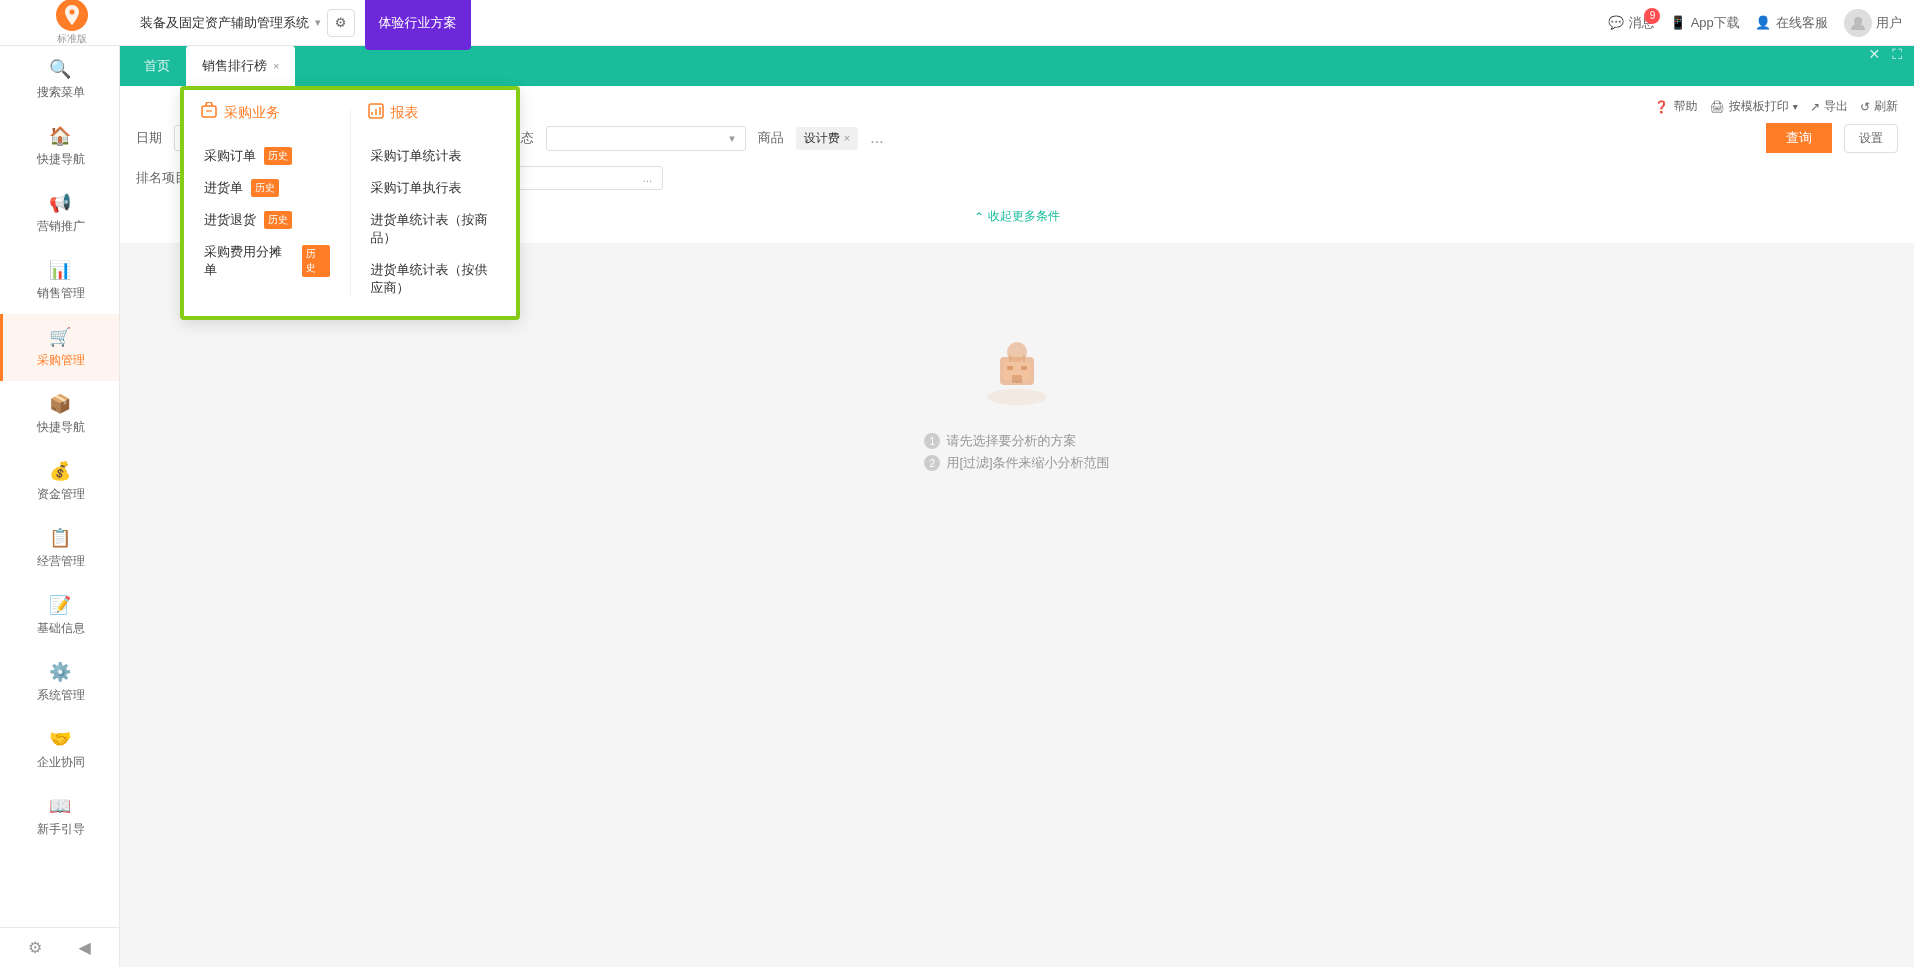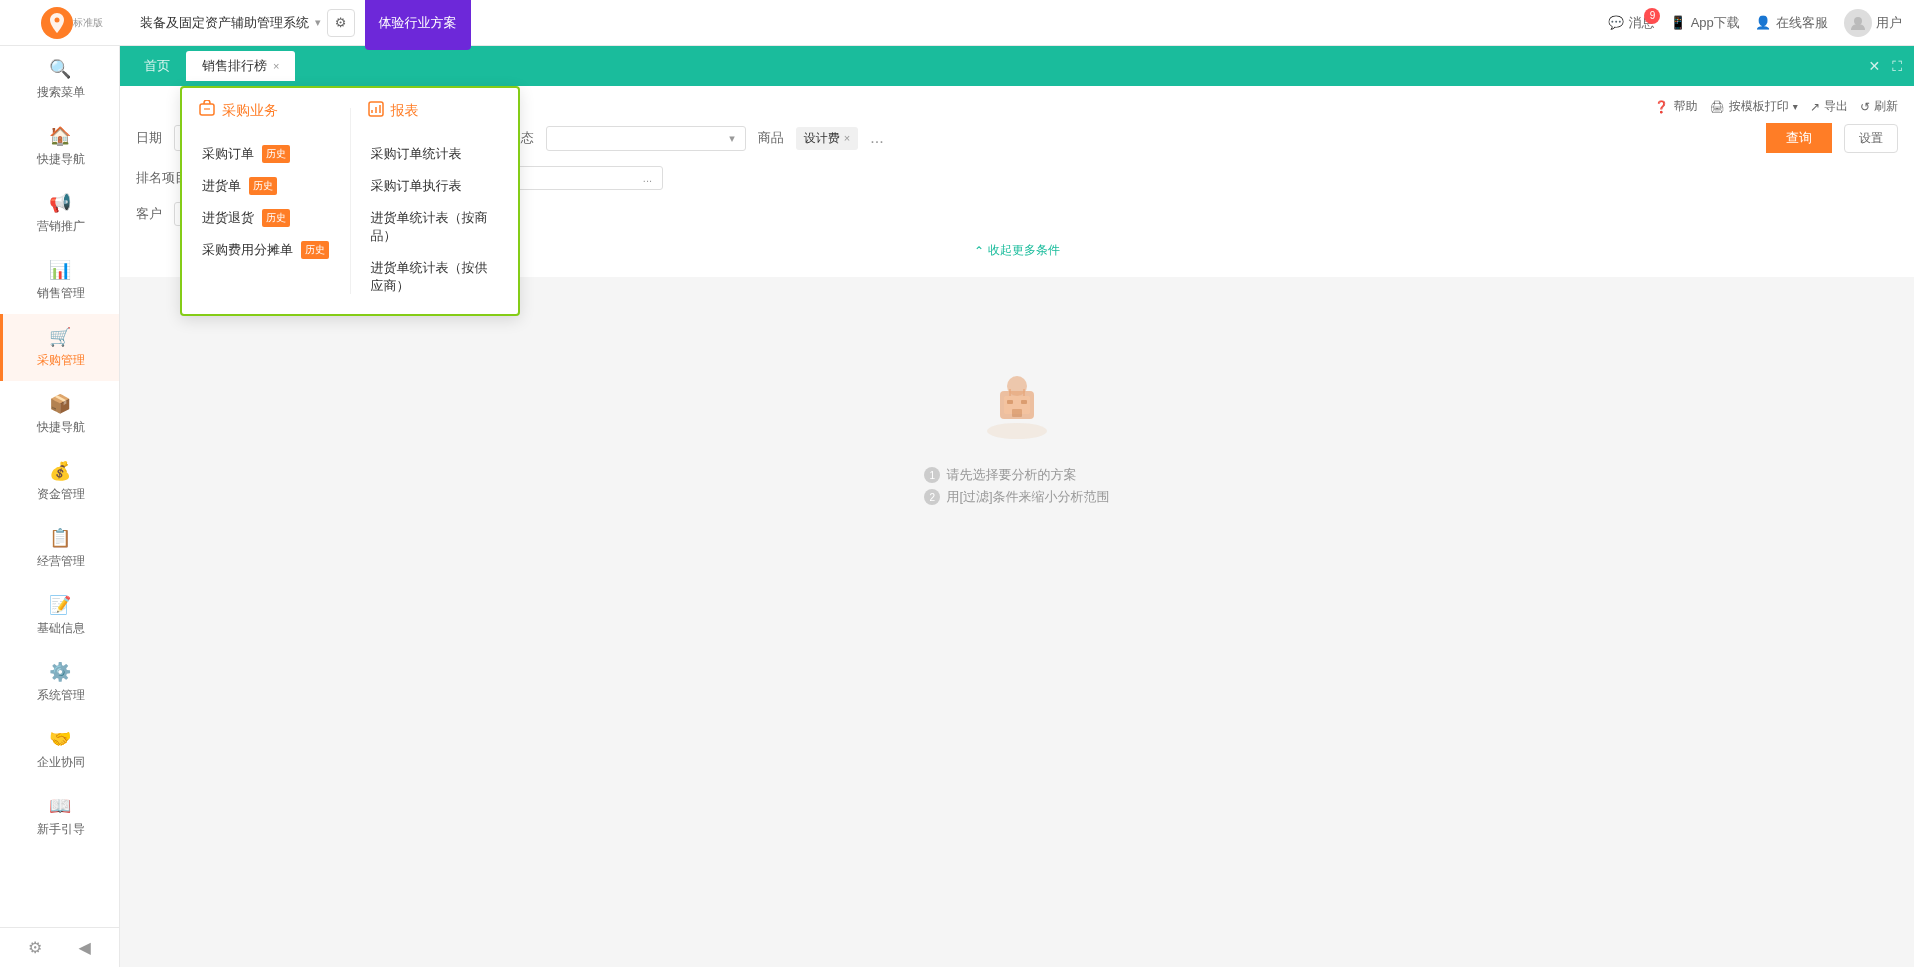--- a/index.html
+++ b/index.html
@@ -19,7 +19,7 @@
     .logo-area {
       width: 120px;
       display: flex;
-      flex-direction: row;
+      flex-direction: column;
       align-items: center;
       justify-content: center;
     }

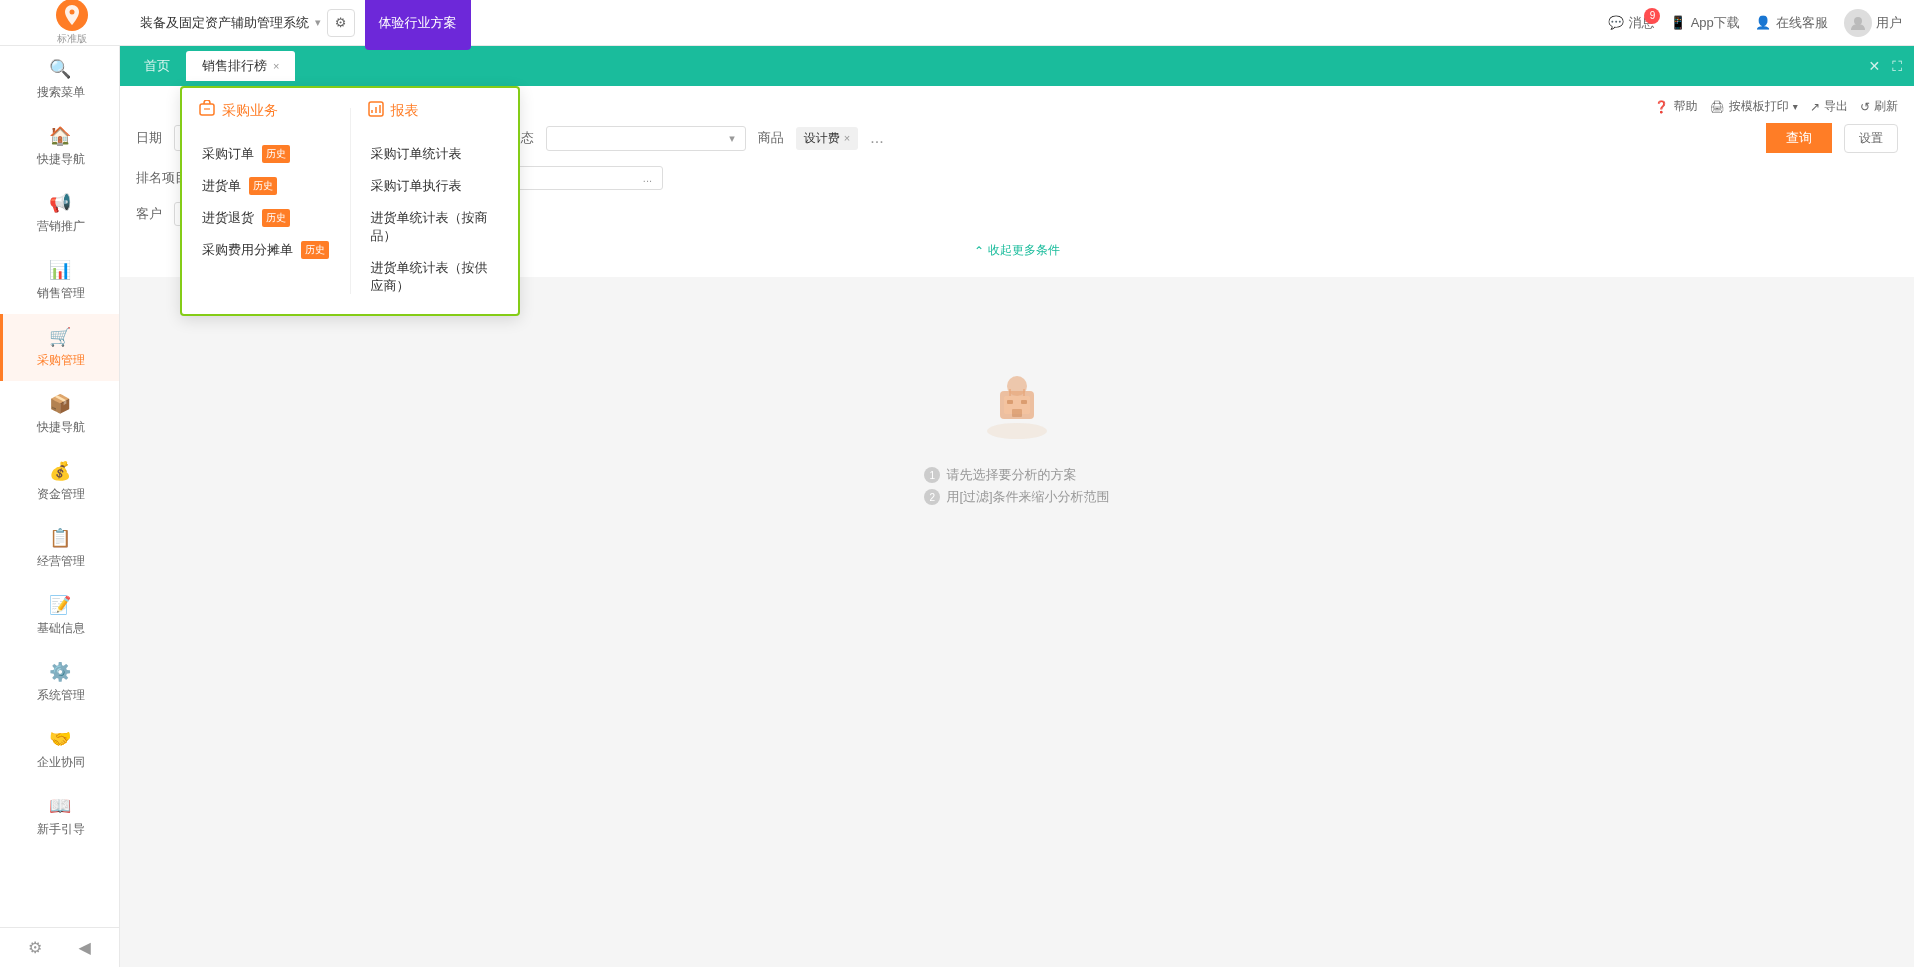--- a/index.html
+++ b/index.html
@@ -174,7 +174,6 @@
       height: 40px;
       background: #1abc9c;
       display: flex;
-      align-items: center;
       padding: 0 8px;
     }
     .tab-item {

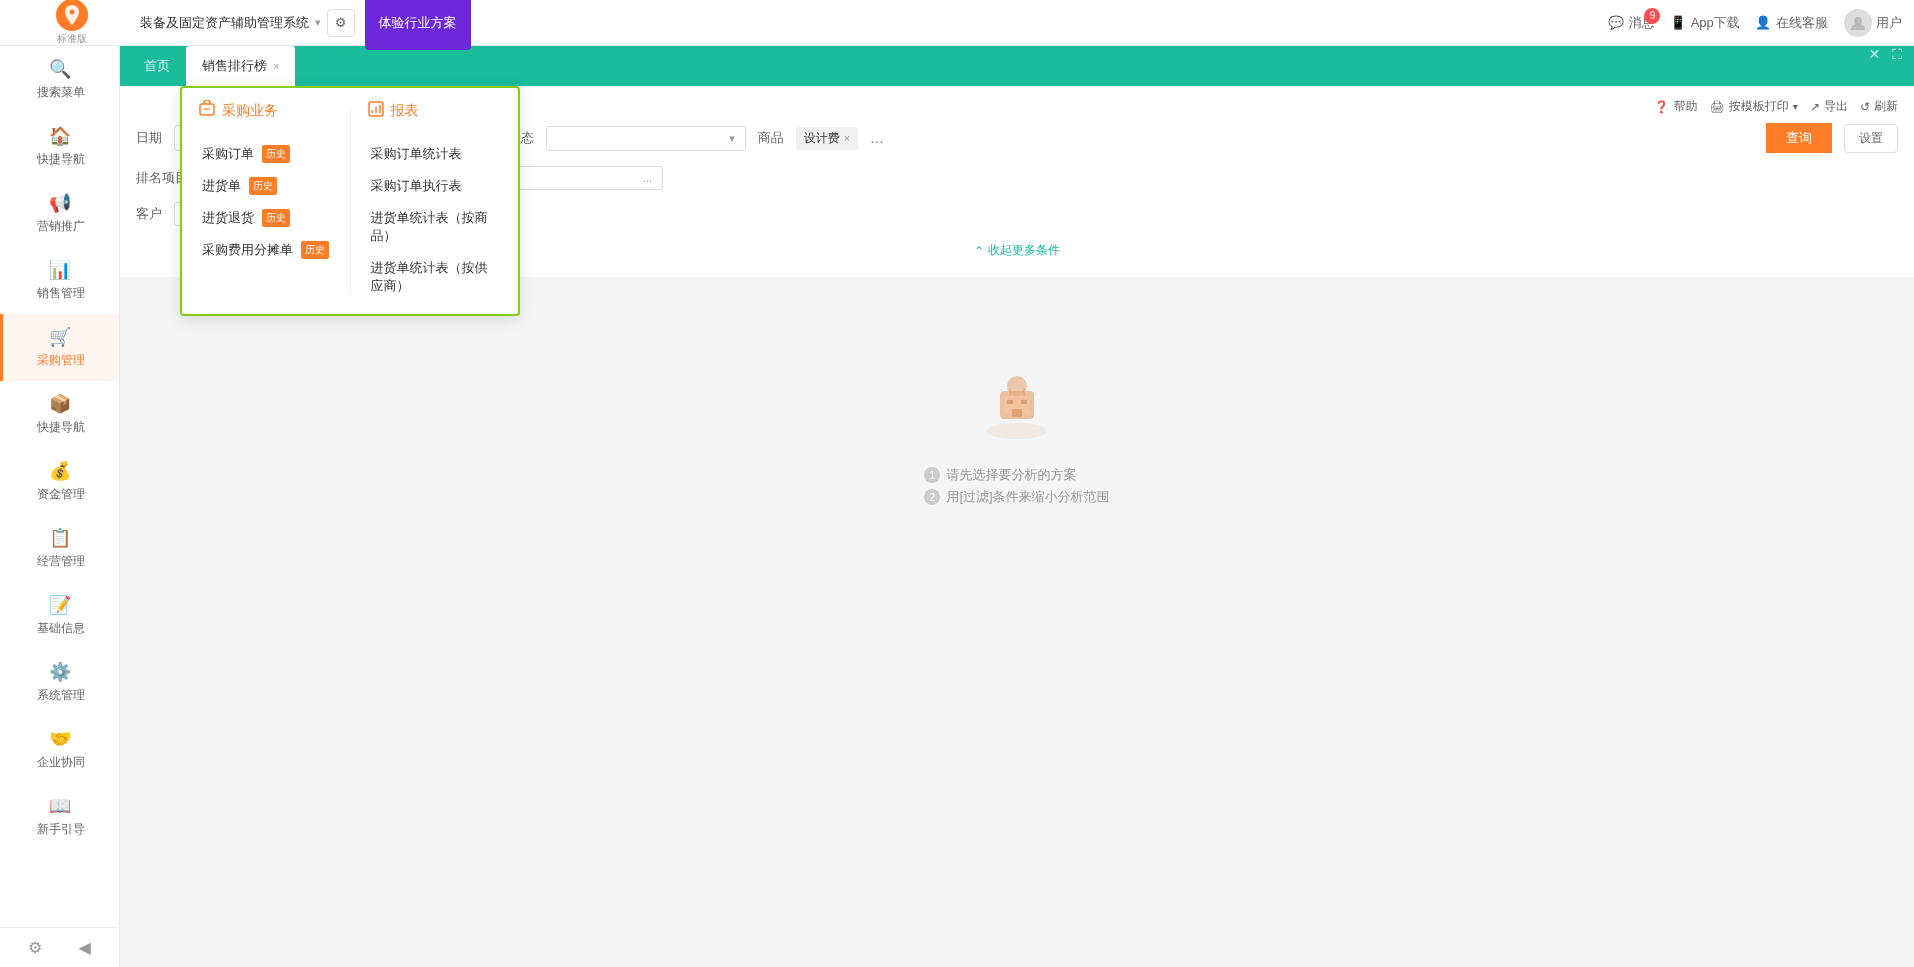--- a/index.html
+++ b/index.html
@@ -381,7 +381,7 @@
       top: 40px;
       left: 60px;
       background: white;
-      border: 2px solid #84cc16;
+      border: 4px solid #84cc16;
       border-radius: 4px;
       box-shadow: 0 4px 16px rgba(0,0,0,0.12);
       z-index: 1000;

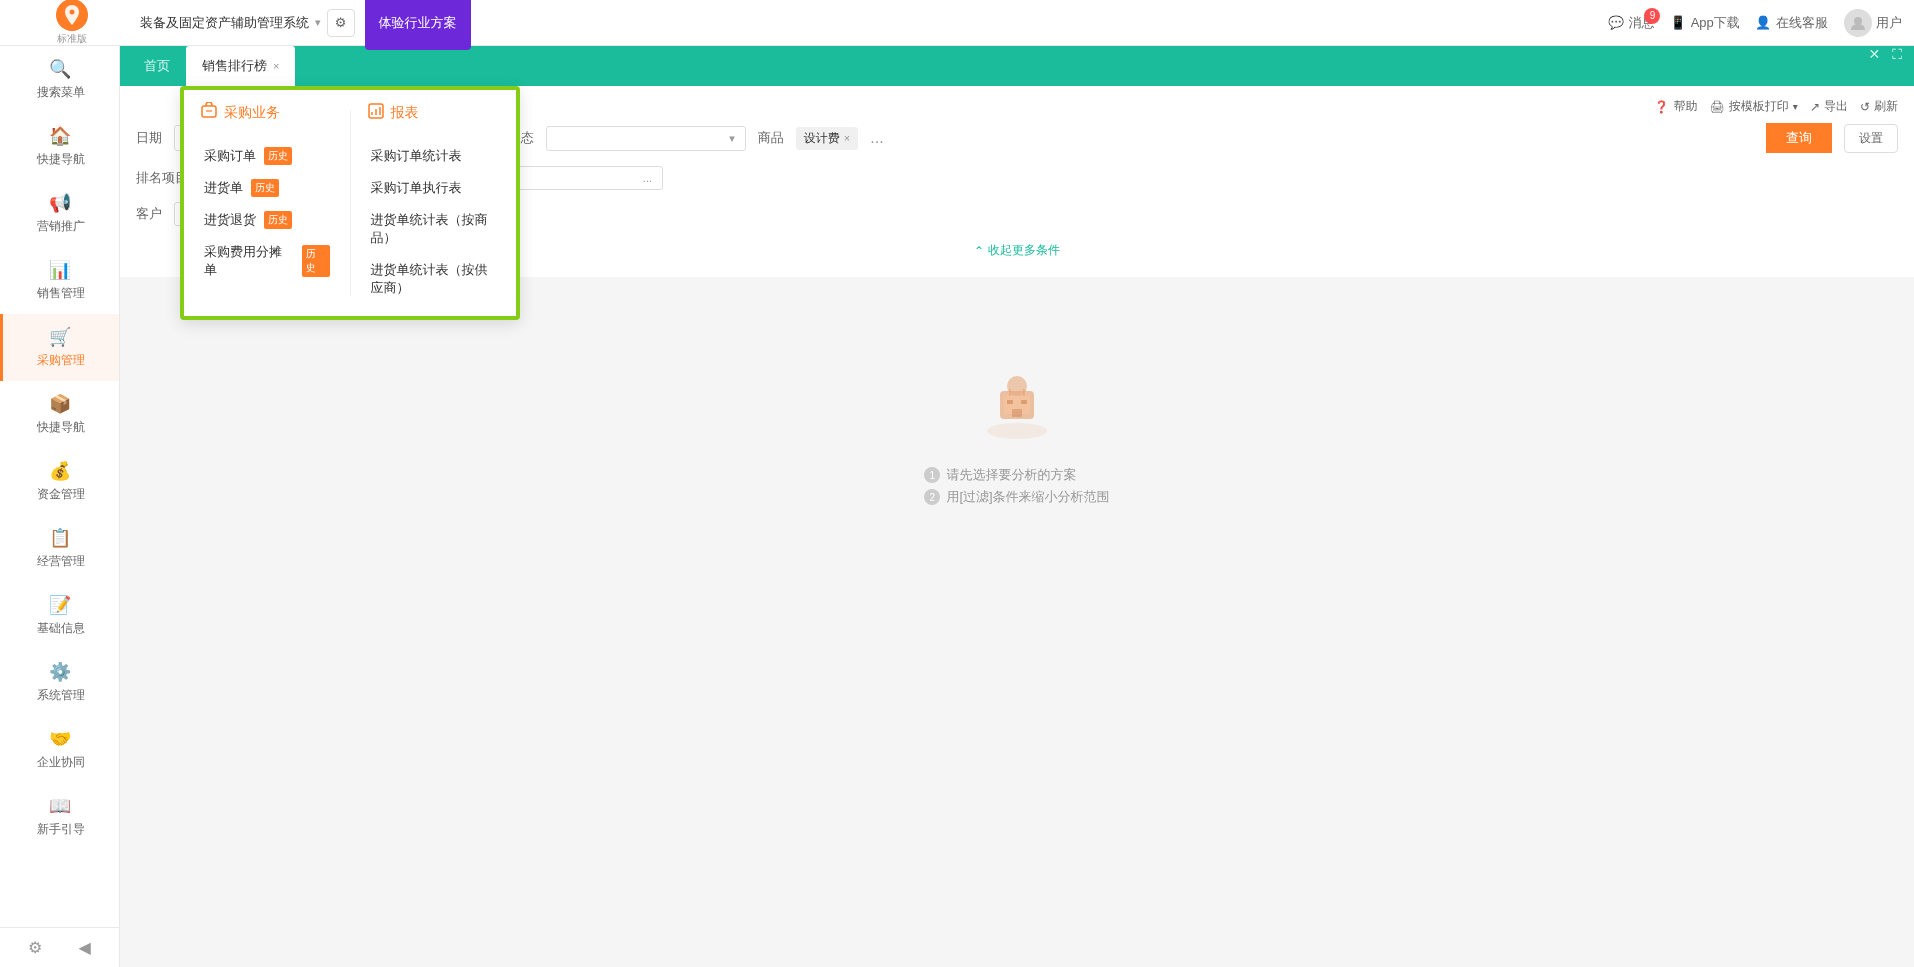--- a/index.html
+++ b/index.html
@@ -609,13 +609,6 @@
           </div>
         </div>
 
-        <div class="filter-row">
-          <span class="filter-label">客户</span>
-          <div class="filter-select" style="min-width:200px;">
-            <span></span>
-            <span style="color:#999;font-size:11px;">...</span>
-          </div>
-        </div>
 
         <div style="display:flex;justify-content:center;">
           <div class="collapse-btn">

